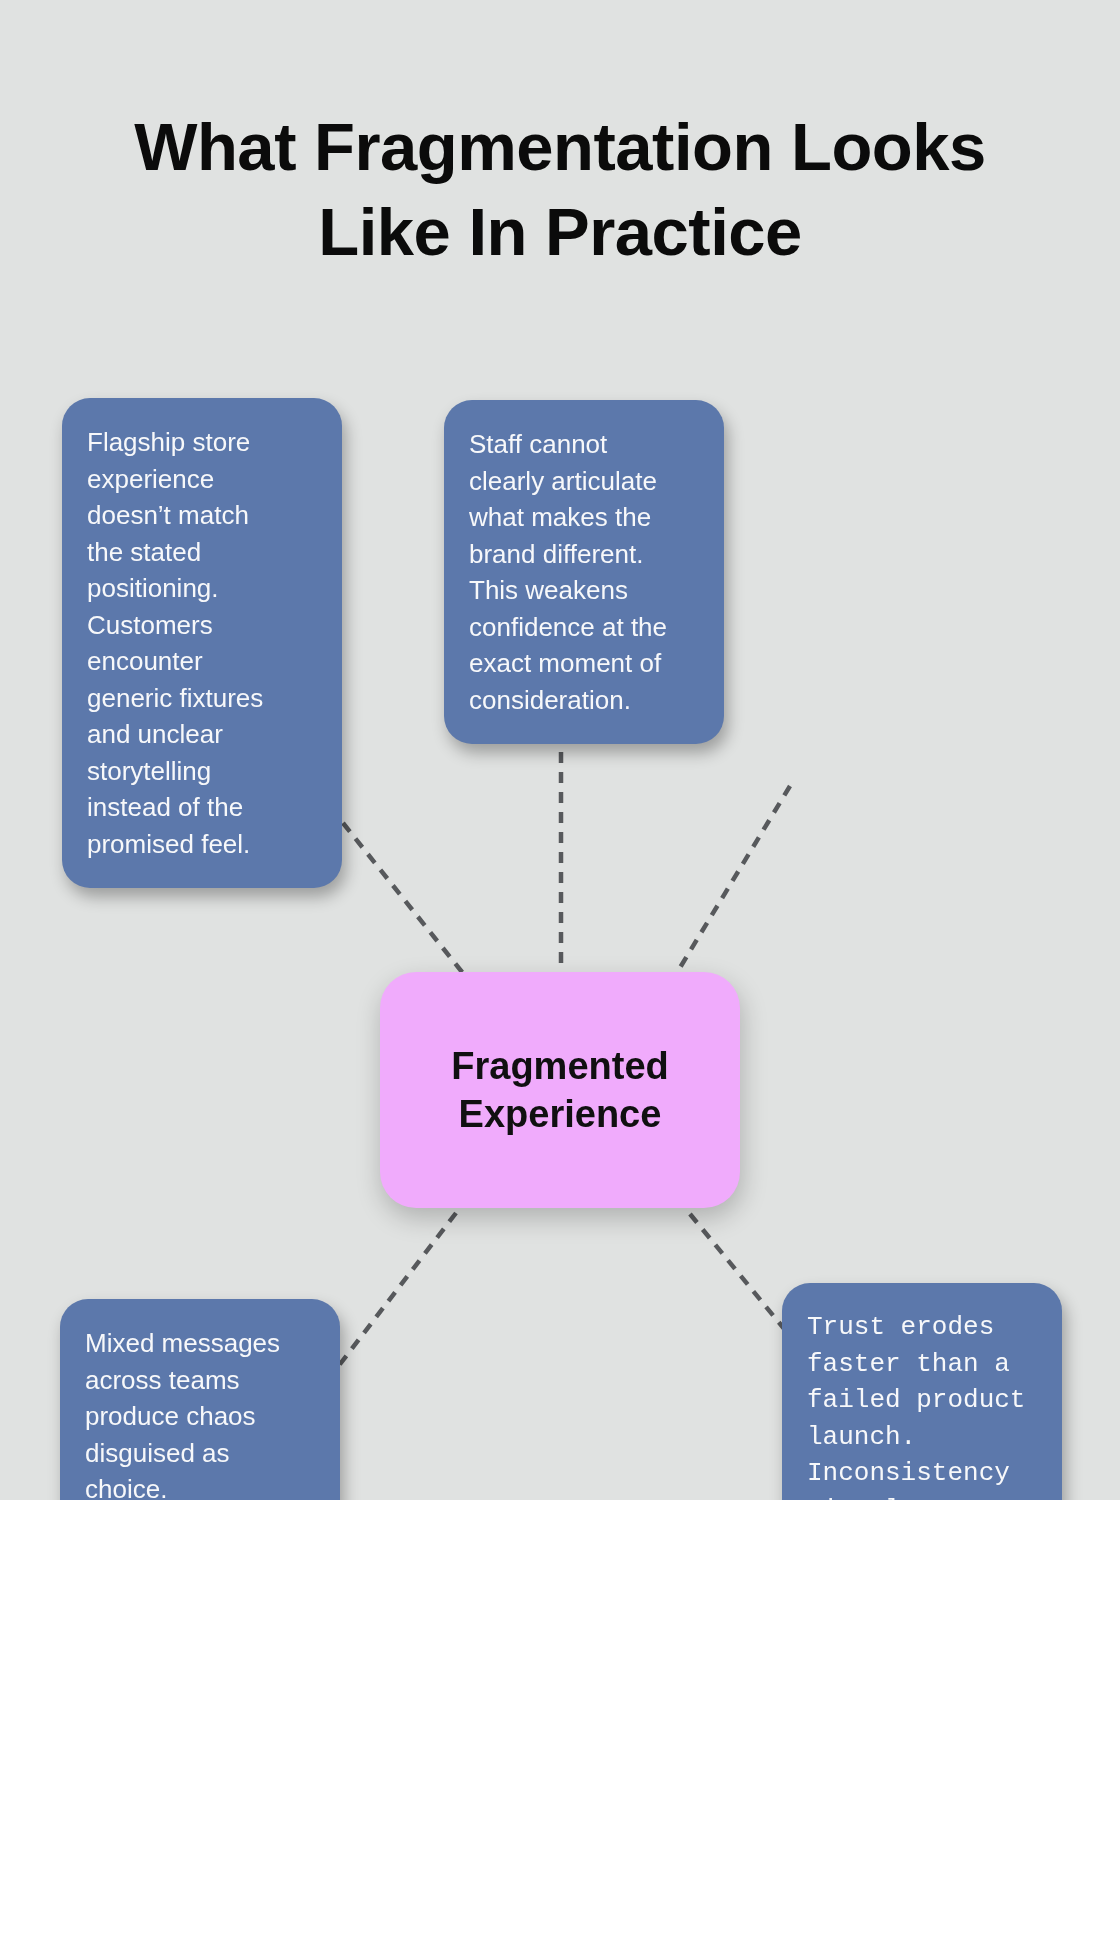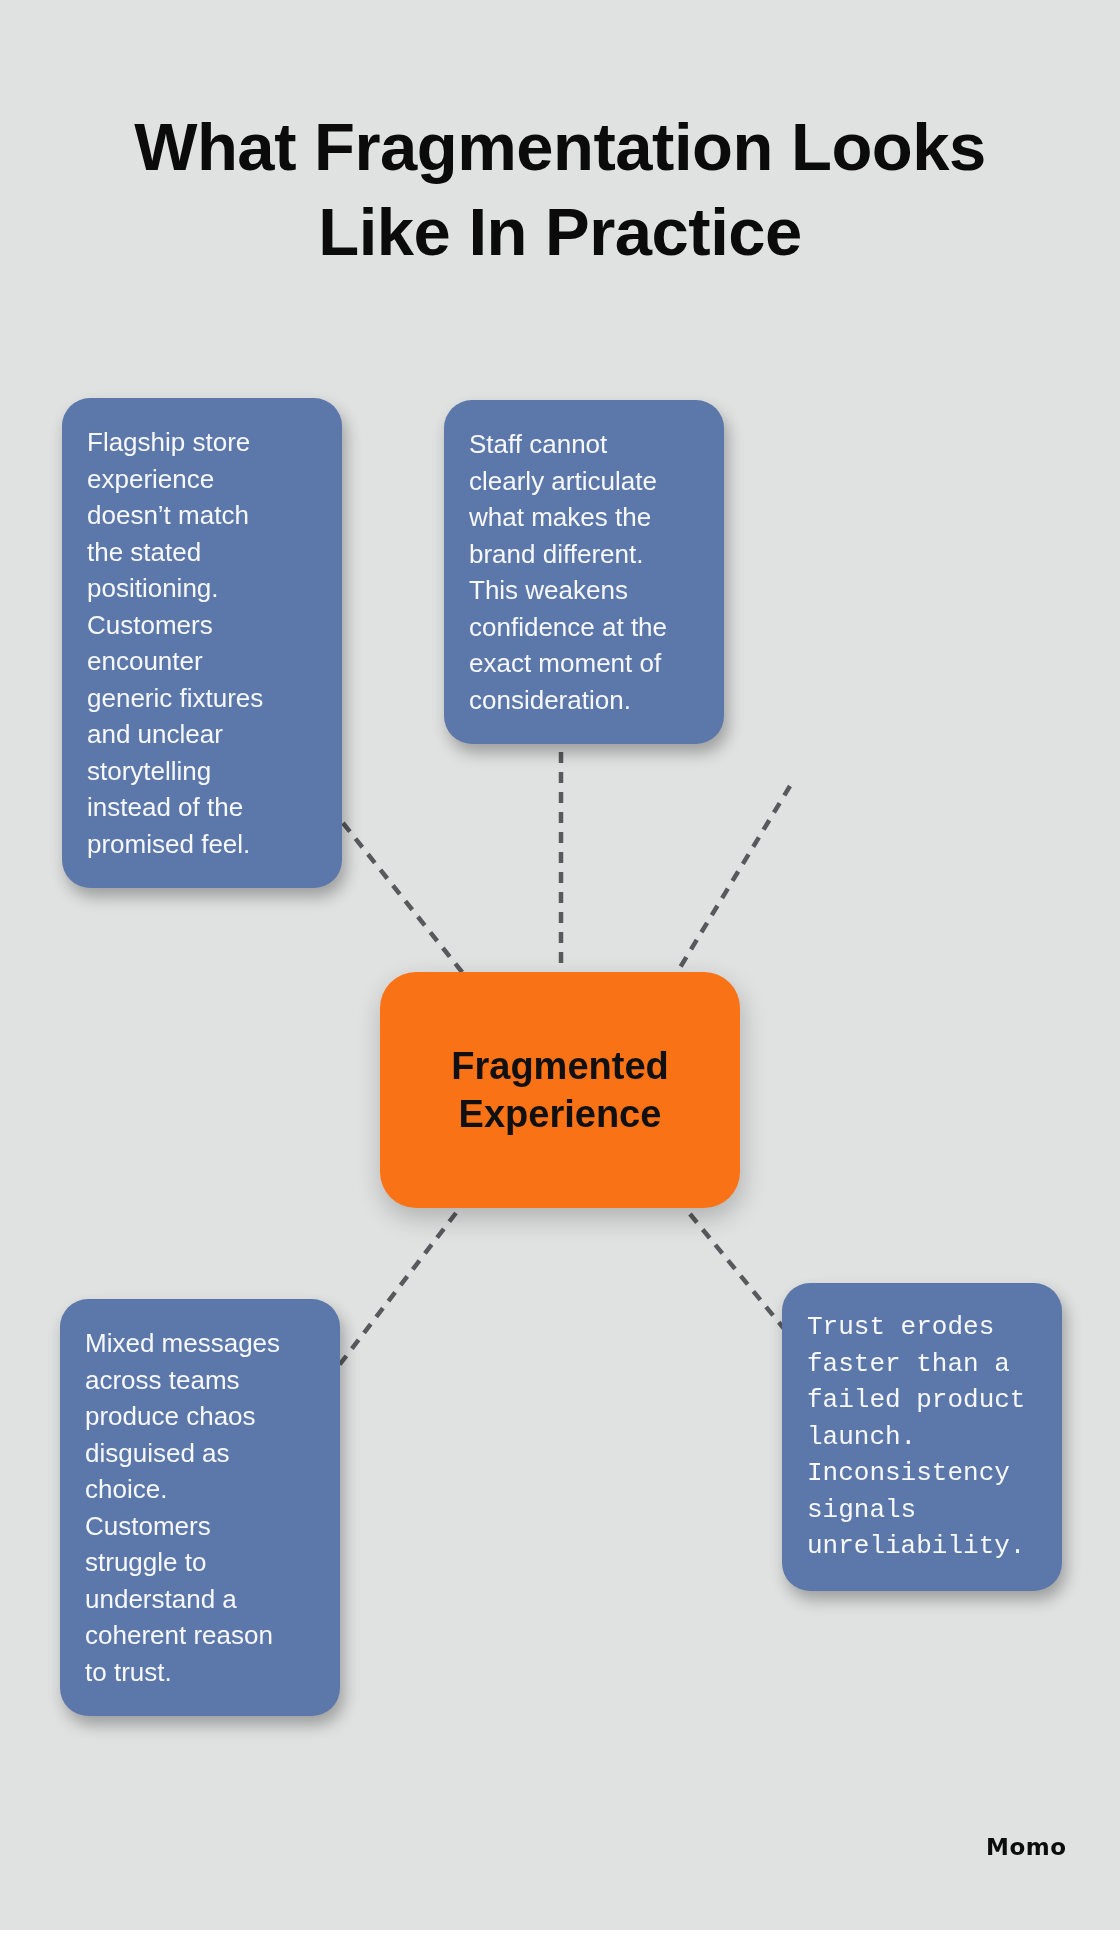--- a/index.html
+++ b/index.html
@@ -9,7 +9,7 @@
   .canvas {
     position: relative;
     width: 1120px;
-    height: 1930px;
+    height: 1500px;
     background: #e0e2e1;
     overflow: hidden;
     font-family: "Liberation Sans", sans-serif;

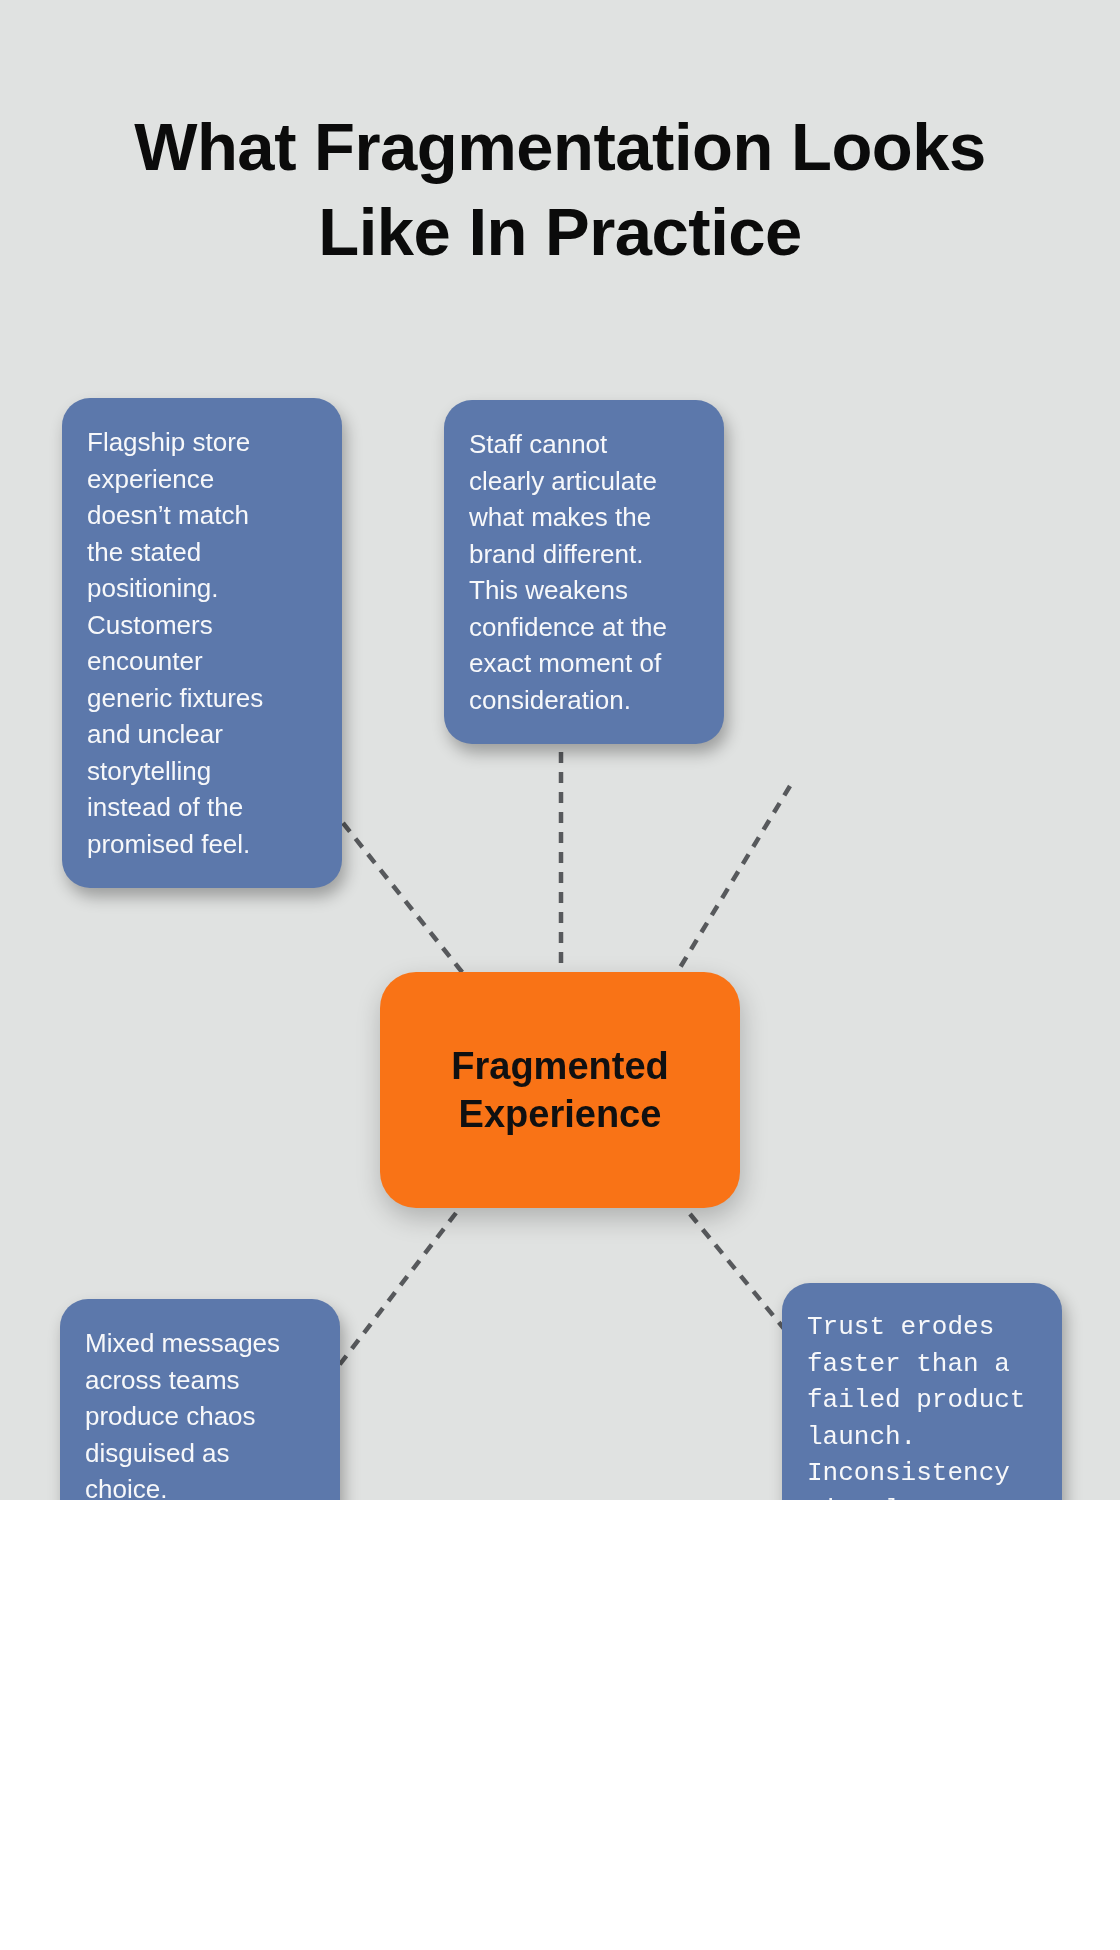--- a/index.html
+++ b/index.html
@@ -67,7 +67,7 @@
     top: 972px;
     width: 360px;
     height: 236px;
-    background: #f97316;
+    background: #f0abfc;
     border-radius: 36px;
     box-shadow: 2px 10px 26px rgba(0, 0, 0, 0.22);
     display: flex;

